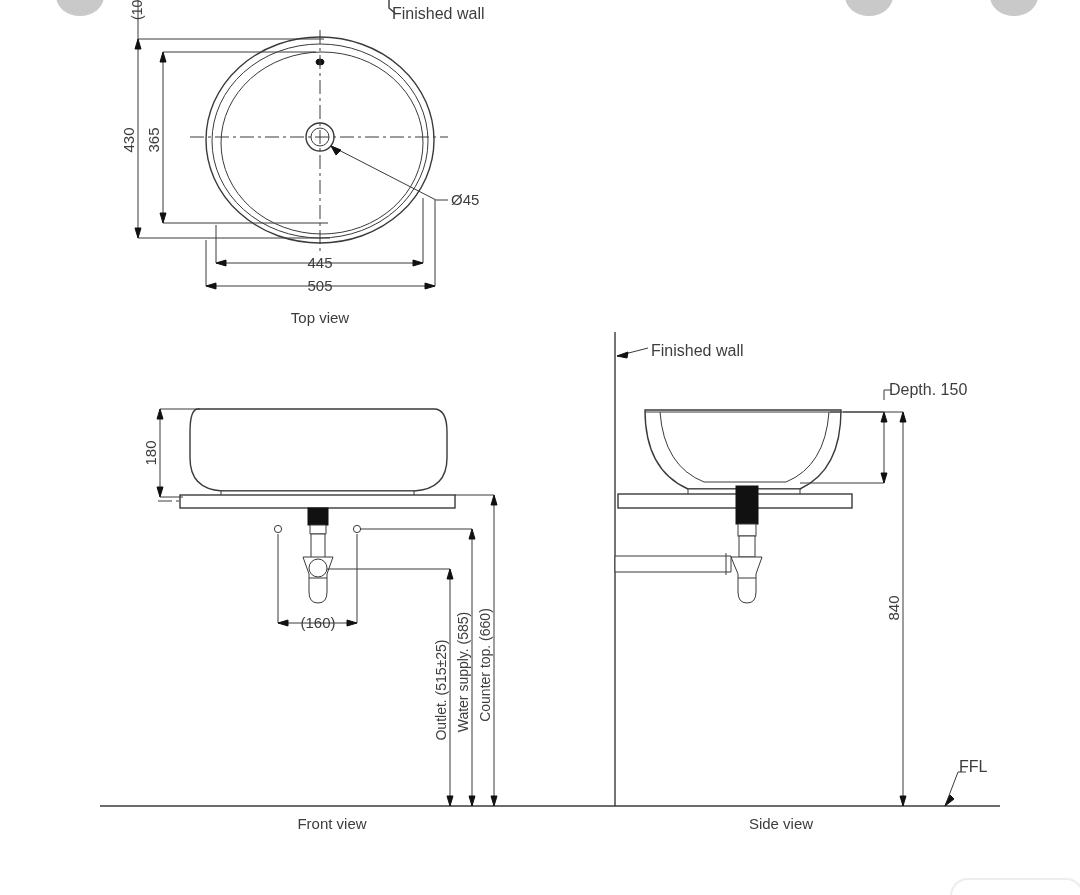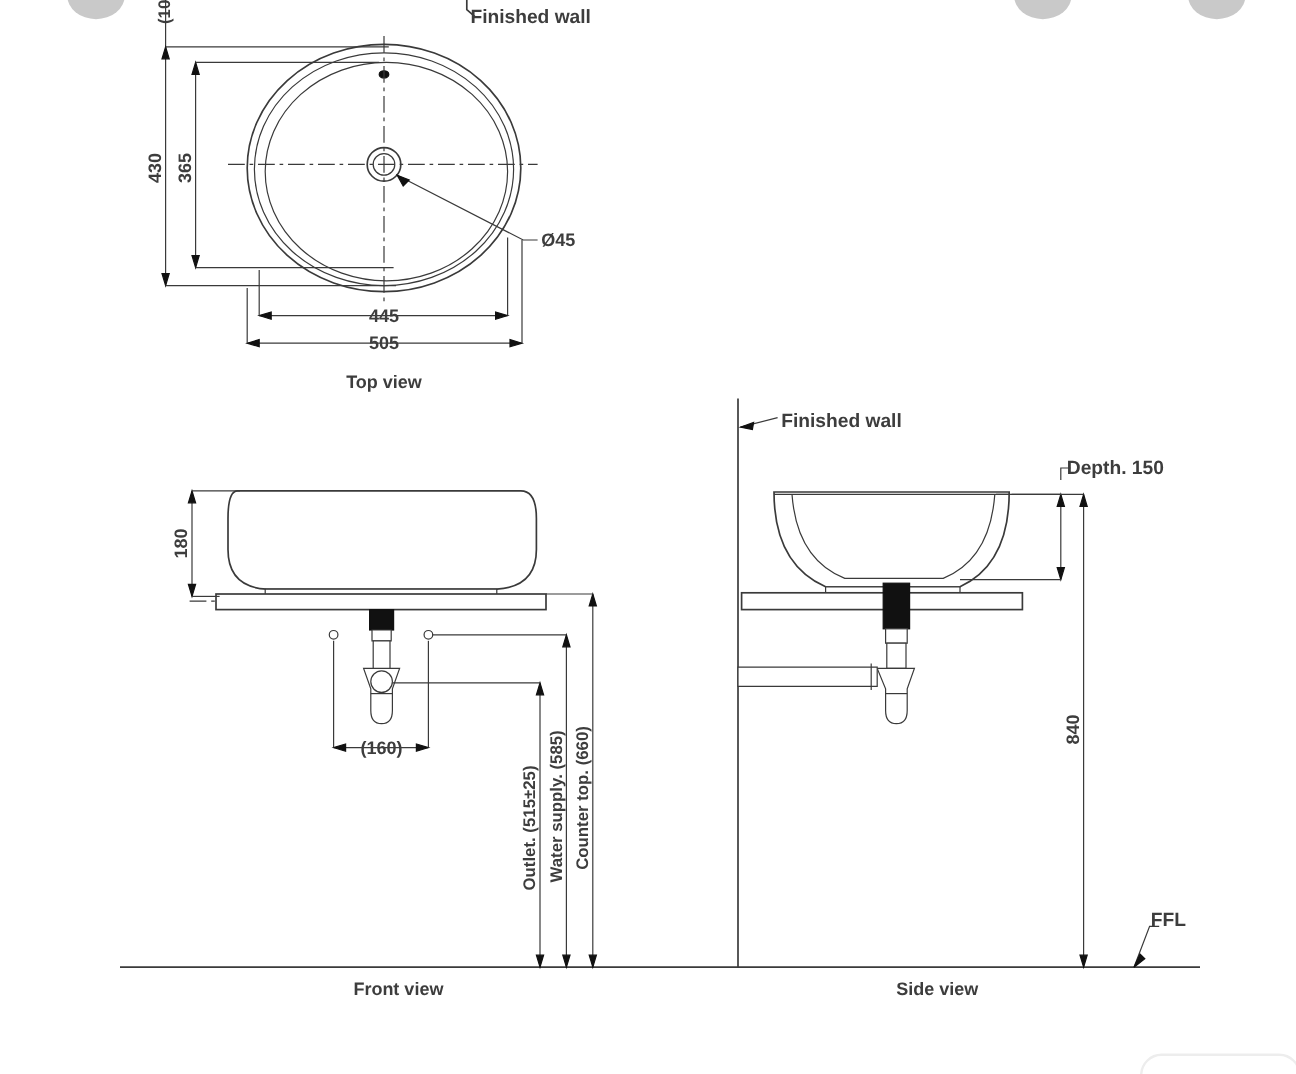--- a/index.html
+++ b/index.html
@@ -21,7 +21,6 @@
     inset: 0;
     width: 1080px;
     height: 895px;
-    font-weight: bold;
   }
   svg#drawing {
     position: absolute;

